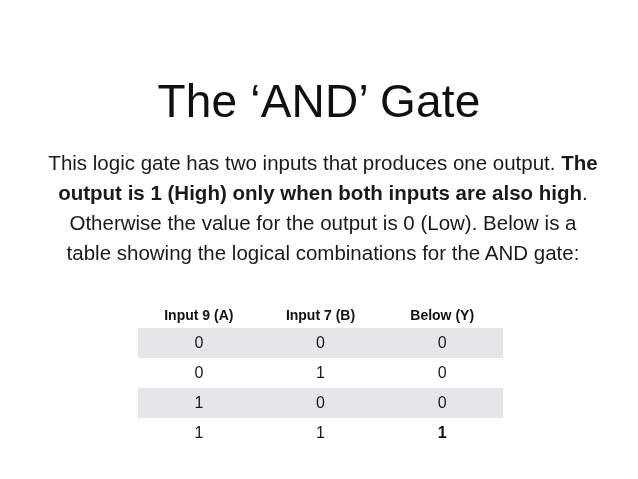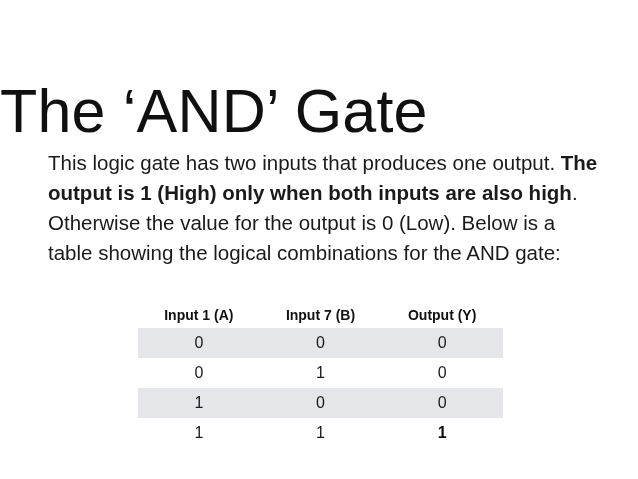--- a/index.html
+++ b/index.html
@@ -28,7 +28,8 @@
     left: 0;
     right: 0;
     top: 42px;
-    font-size: 61px;
+    text-align: center;
+    font-size: 46px;
     line-height: 56px;
     font-weight: 300;
     letter-spacing: 0.2px;

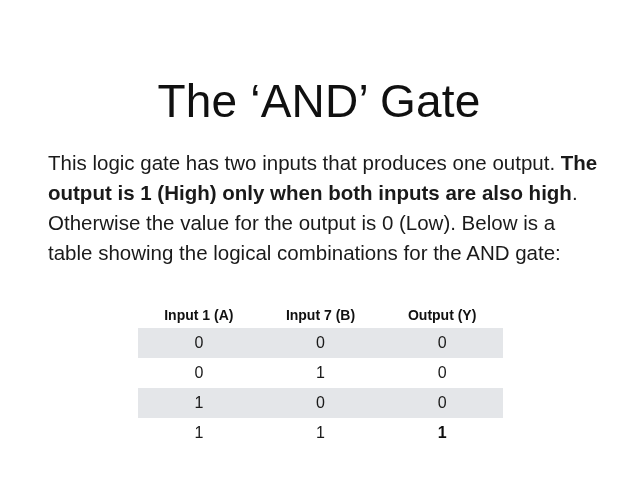--- a/index.html
+++ b/index.html
@@ -47,7 +47,7 @@
     line-height: 30px;
     font-weight: 400;
     color: #1a1a1a;
-    text-align: left;
+    text-align: center;
   }
   .body-text b,
   .body-text .strong {

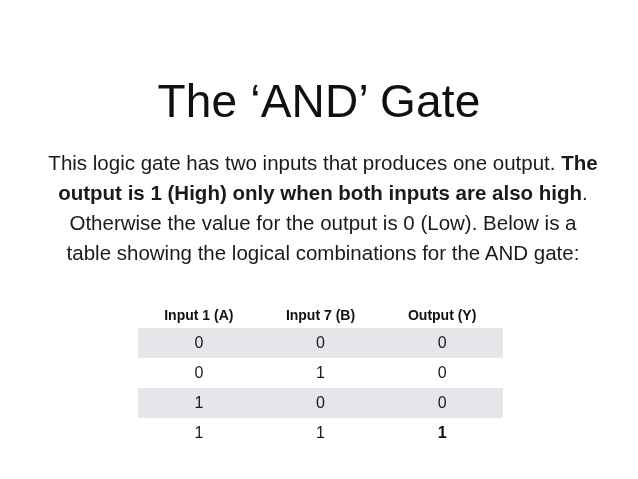--- a/index.html
+++ b/index.html
@@ -103,7 +103,7 @@
   <table class="truth-table">
     <thead>
       <tr>
-        <th>Input 1 (A)</th>
+        <th>Input 9 (A)</th>
         <th>Input 7 (B)</th>
         <th>Output (Y)</th>
       </tr>

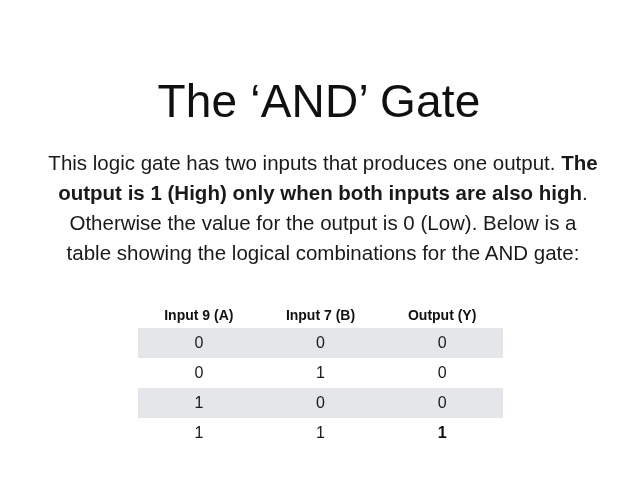--- a/index.html
+++ b/index.html
@@ -105,7 +105,7 @@
       <tr>
         <th>Input 9 (A)</th>
         <th>Input 7 (B)</th>
-        <th>Output (Y)</th>
+        <th>Below (Y)</th>
       </tr>
     </thead>
     <tbody>

